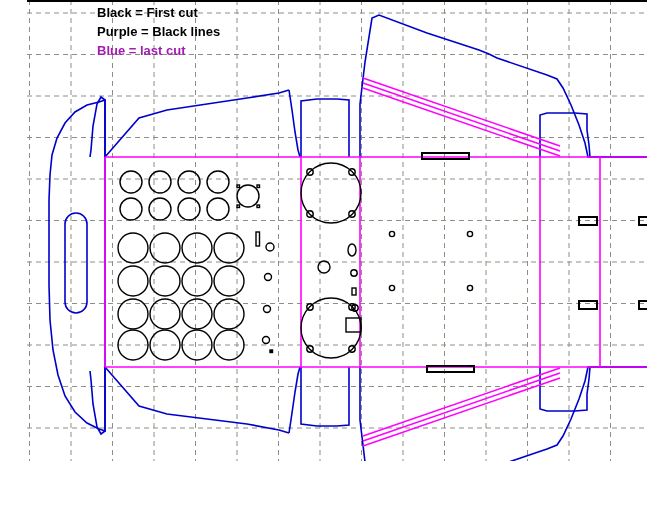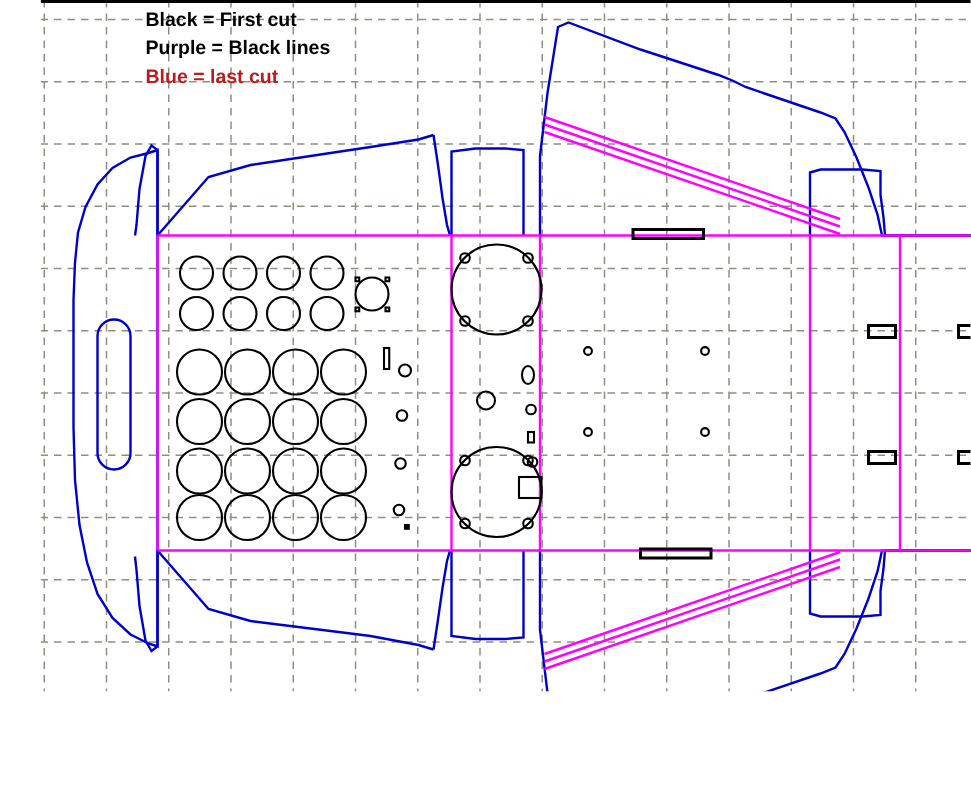--- a/index.html
+++ b/index.html
@@ -249,7 +249,7 @@
   <div id="legend">
     <div style="color: rgb(0, 0, 0);">Black = First cut</div>
     <div style="color: rgb(0, 0, 0);">Purple = Black lines</div>
-    <div style="color: #b91c1c;">Blue = last cut</div>
+    <div style="color: #a21caf;">Blue = last cut</div>
   </div>
 
   <div id="status-swatch" style="background: rgb(0, 238, 0);"></div>

